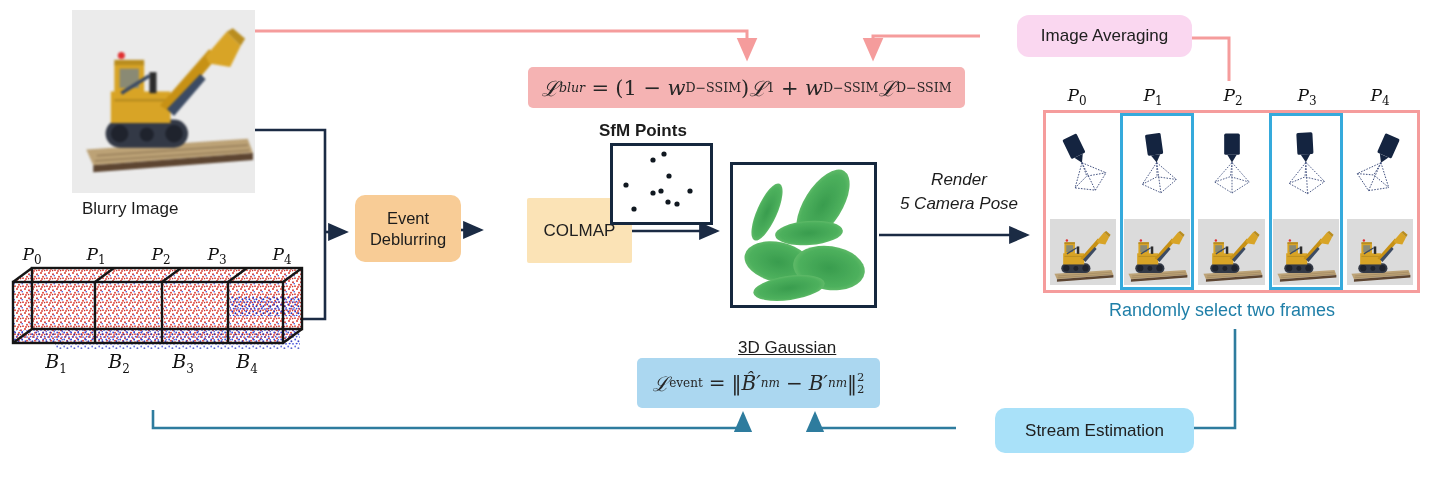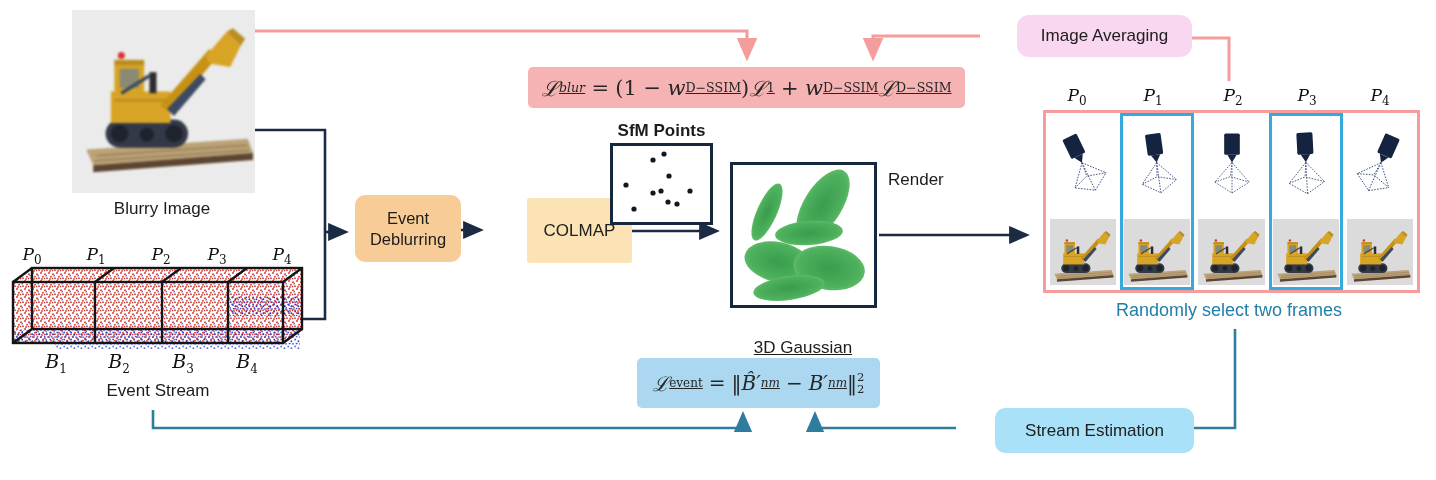--- a/index.html
+++ b/index.html
@@ -13,7 +13,7 @@
   .tag{display:flex;align-items:center;justify-content:center;border-radius:12px;font-size:17px;color:#202020;margin-left:37px;}
   .loss{display:flex;align-items:center;justify-content:center;border-radius:5px;
         font-family:"DejaVu Serif",serif;font-style:italic;color:#262626;}
-  .loss sub{font-size:0.60em;text-decoration:underline;}
+  .loss sub{font-size:0.60em;}
   .loss .rm{font-style:normal;}
   .loss .sp{display:inline-block;width:0.30em;}
   .stack{display:inline-flex;flex-direction:column;align-items:flex-start;justify-content:center;

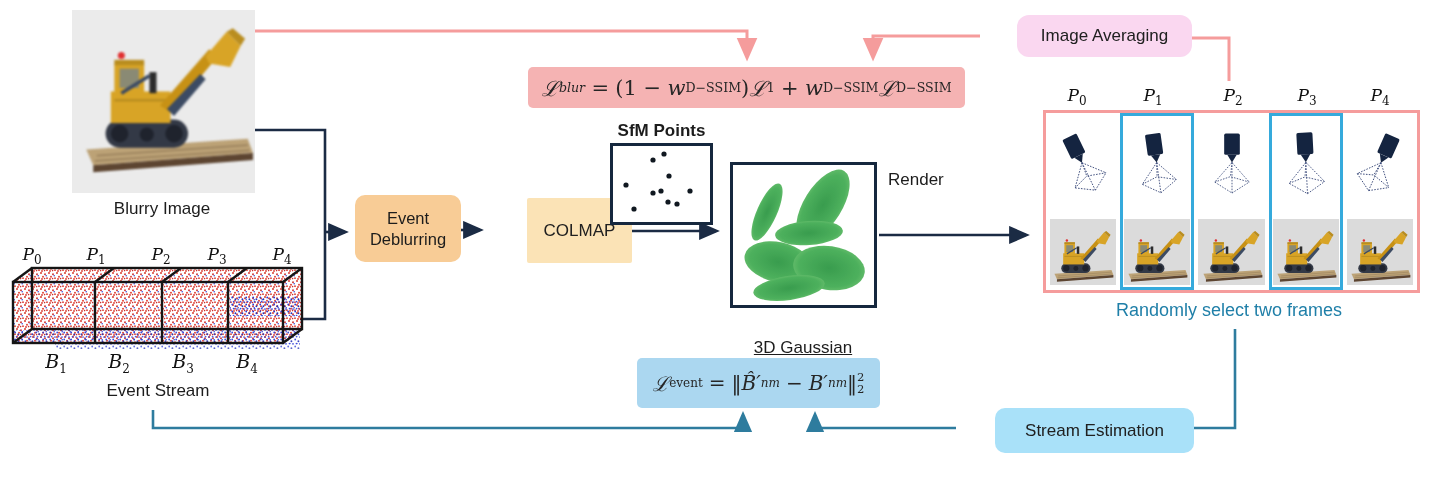--- a/index.html
+++ b/index.html
@@ -6,7 +6,7 @@
   .canvas{position:relative;width:1436px;height:480px;background:#ffffff;overflow:hidden;
           font-family:"Liberation Sans",sans-serif;color:#1c1c1c;}
   .abs{position:absolute;}
-  .lbl{font-size:17px;text-align:center;color:#1c1c1c;white-space:nowrap;}
+  .lbl{font-size:17px;color:#1c1c1c;white-space:nowrap;}
   .lbl.semi{font-weight:600;}
   .m{font-family:"DejaVu Serif",serif;font-style:italic;font-size:17px;color:#111;}
   .m sub{font-style:normal;font-size:12px;}

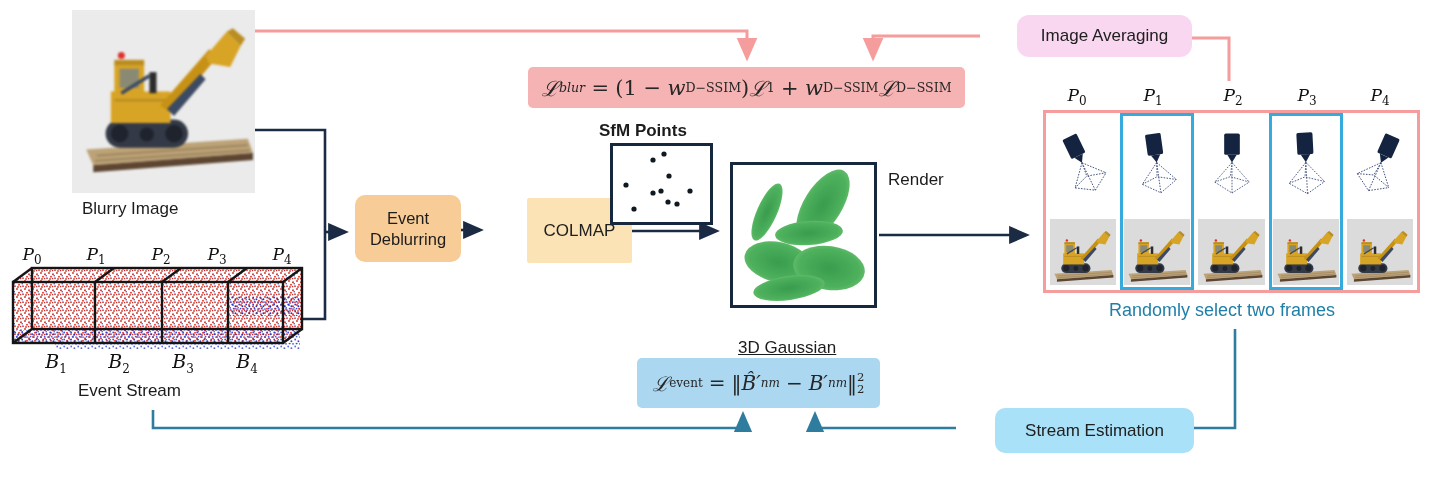--- a/index.html
+++ b/index.html
@@ -36,7 +36,7 @@
   .cam-cell{flex:1;display:flex;align-items:center;justify-content:center;background:#fff;}
   .img-cell{height:66px;background:#DBDBDB;display:flex;align-items:flex-end;justify-content:center;margin:0 0 1px 0;}
   .caption{color:#1F7FA8;font-size:18px;}
-  .rendertxt{left:888px;top:168px;width:142px;text-align:left;font-size:17px;line-height:1.4;}
+  .rendertxt{left:888px;top:168px;width:142px;text-align:center;font-size:17px;line-height:1.4;font-style:italic;}
 </style>
 </head>
 <body>

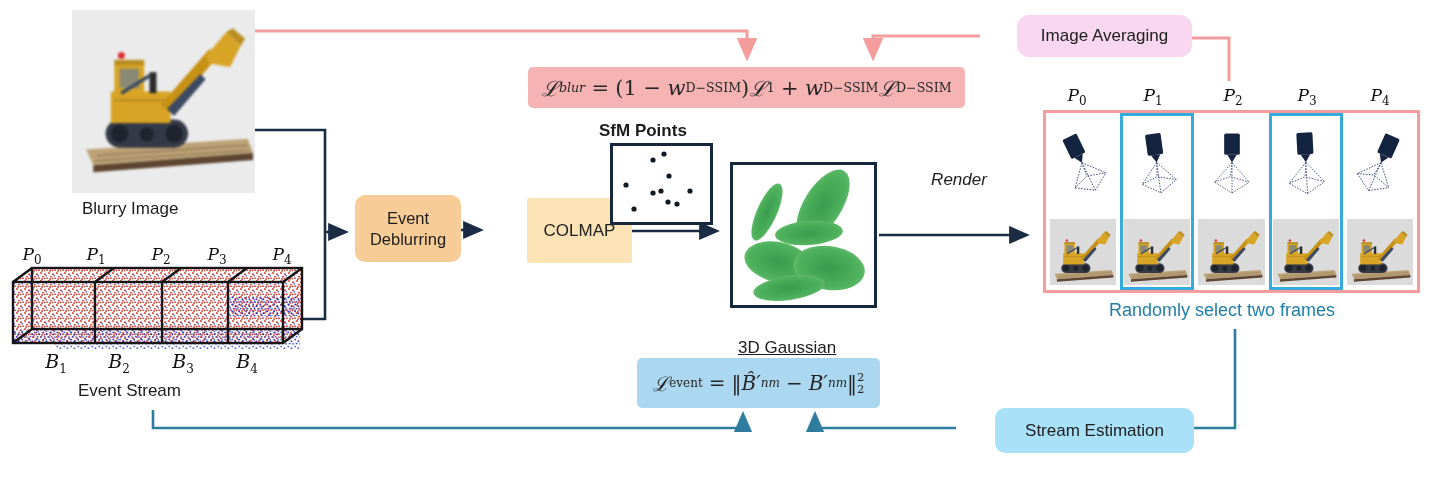--- a/index.html
+++ b/index.html
@@ -216,6 +216,7 @@
 
   <div class="abs rendertxt">
     <div>Render</div>
+    <div>5 Camera Pose</div>
   </div>
 
   <div class="abs loss blurloss">

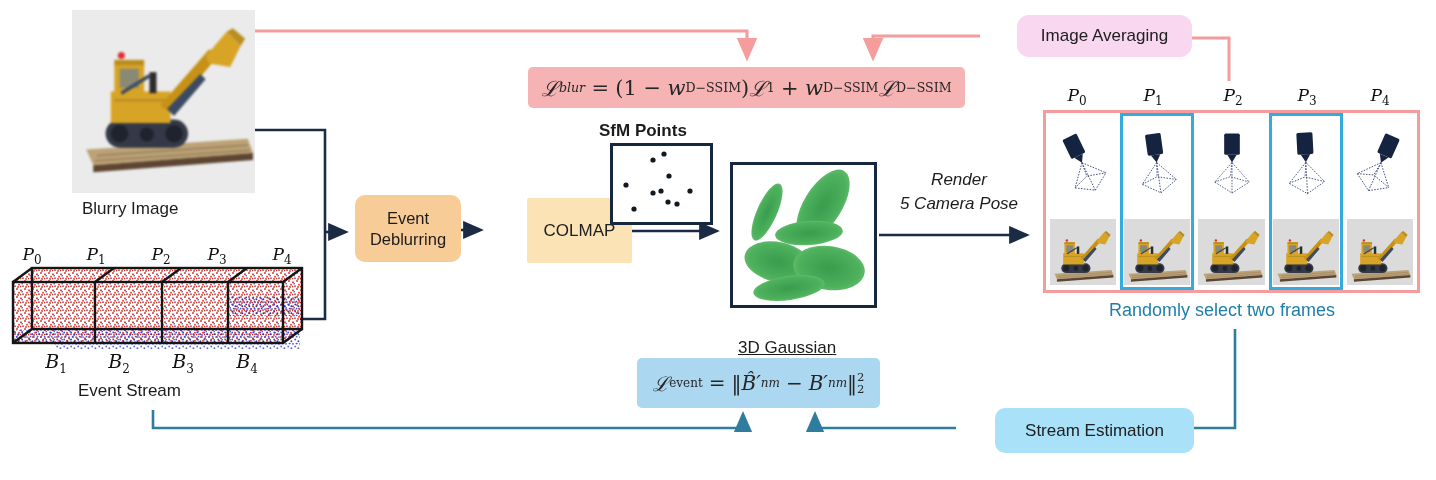--- a/index.html
+++ b/index.html
@@ -167,7 +167,6 @@
   <span class="abs m" style="left:119px;top:350px;transform:translateX(-50%);font-size:19px"><span>B</span><sub>2</sub></span>
   <span class="abs m" style="left:183px;top:350px;transform:translateX(-50%);font-size:19px"><span>B</span><sub>3</sub></span>
   <span class="abs m" style="left:247px;top:350px;transform:translateX(-50%);font-size:19px"><span>B</span><sub>4</sub></span>
-  <div class="abs lbl" style="left:78px;top:381px;width:160px;">Event Stream</div>
 
   <div class="abs deblur">
     <span>Event</span>

